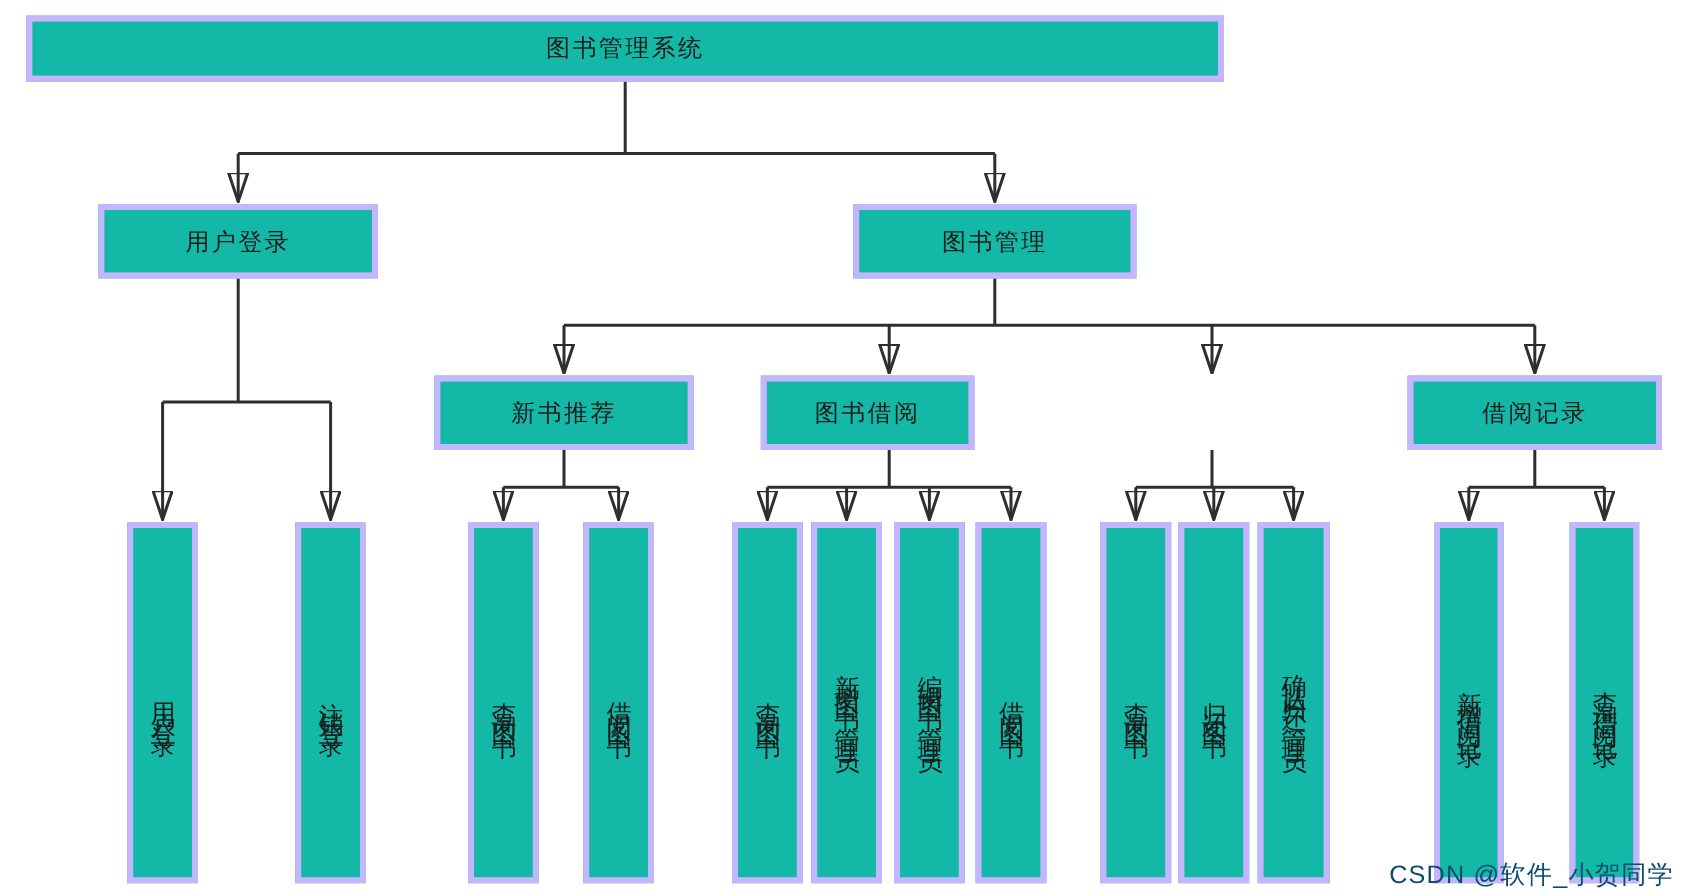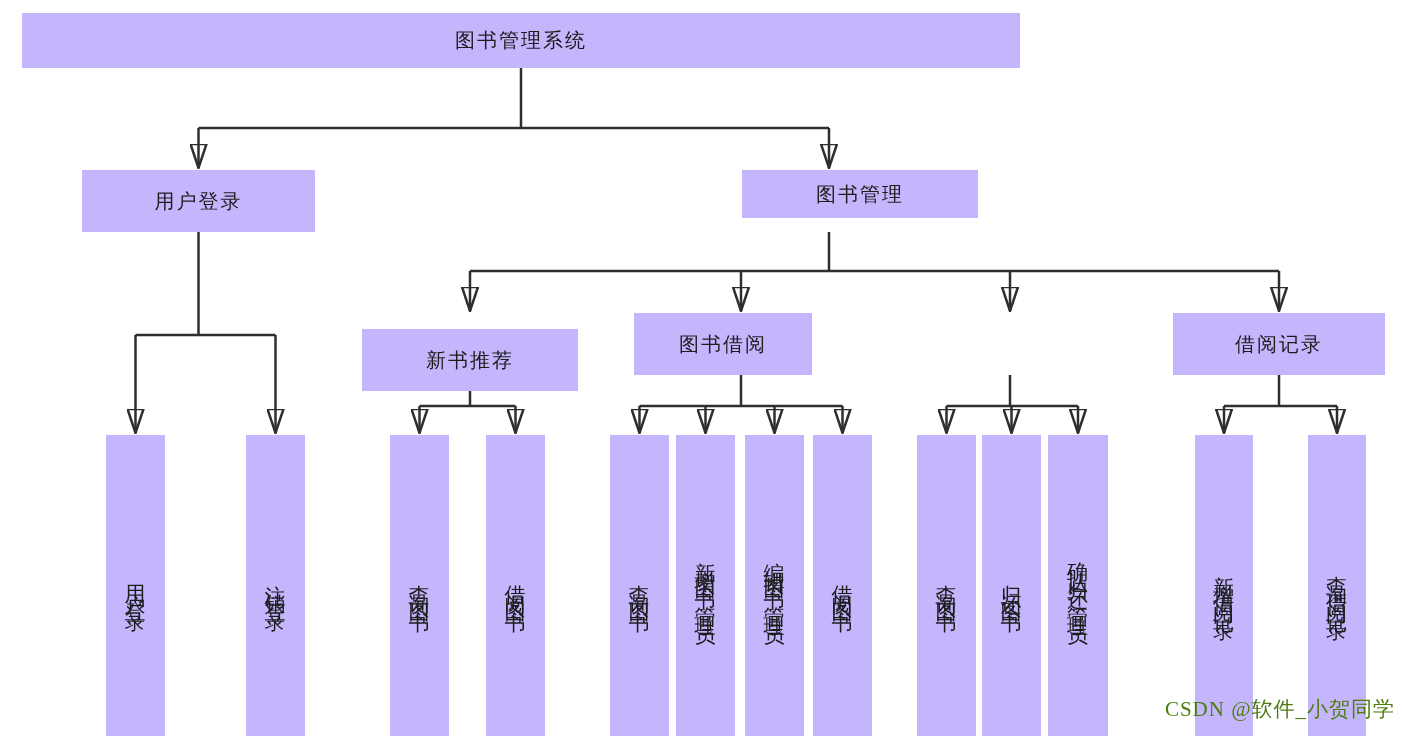--- a/index.html
+++ b/index.html
@@ -8,8 +8,8 @@
     font-family:"Liberation Sans", sans-serif;color:#1c1c1c;
   }
   .node{
-    position:absolute;box-sizing:border-box;background:#c4b5fd;
-    border:3px solid #c4b5fd;display:flex;align-items:center;justify-content:center;
+    position:absolute;box-sizing:border-box;background:#14b8a6;
+    border:5px solid #c4b5fd;display:flex;align-items:center;justify-content:center;
     z-index:1;
   }
   .h-label{font-size:20px;letter-spacing:2px;white-space:nowrap;}

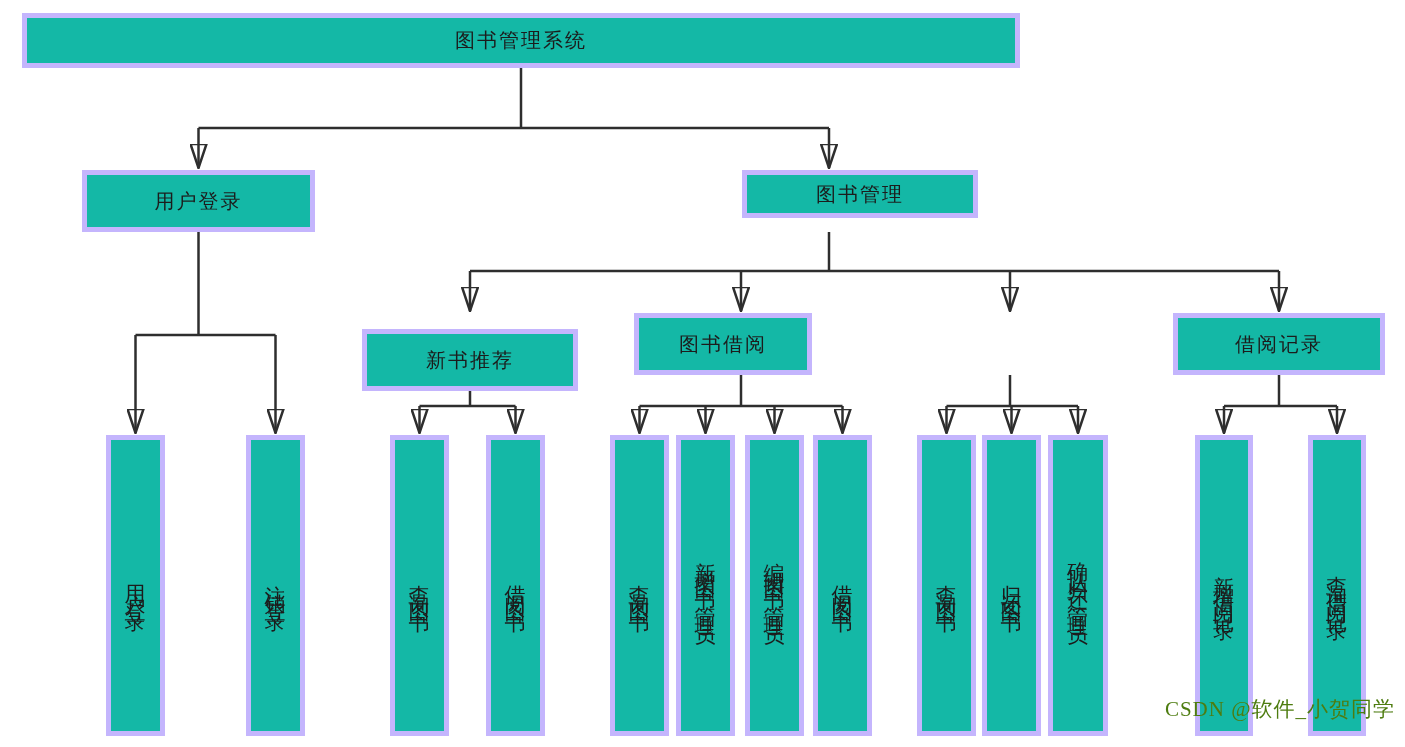--- a/index.html
+++ b/index.html
@@ -98,7 +98,7 @@
   <div class="node" style="left:82px;top:170px;width:233px;height:62px">
     <span class="h-label">用户登录</span>
   </div>
-  <div class="node" style="left:742px;top:170px;width:236px;height:48px">
+  <div class="node" style="left:711px;top:170px;width:236px;height:62px">
     <span class="h-label">图书管理</span>
   </div>
 

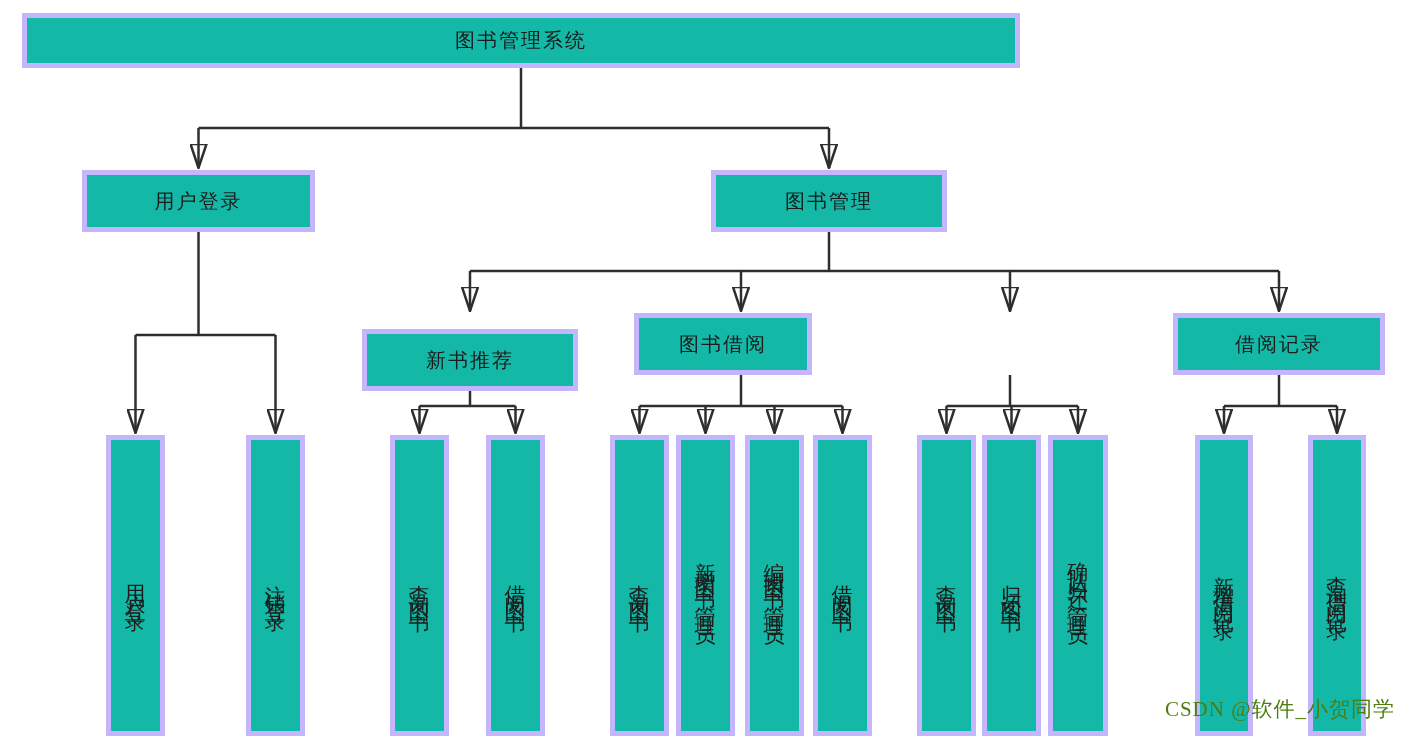--- a/index.html
+++ b/index.html
@@ -102,7 +102,7 @@
     <span class="h-label">图书管理</span>
   </div>
 
-  <div class="node" style="left:362px;top:329px;width:216px;height:62px">
+  <div class="node" style="left:362px;top:313px;width:216px;height:62px">
     <span class="h-label">新书推荐</span>
   </div>
   <div class="node" style="left:634px;top:313px;width:178px;height:62px">

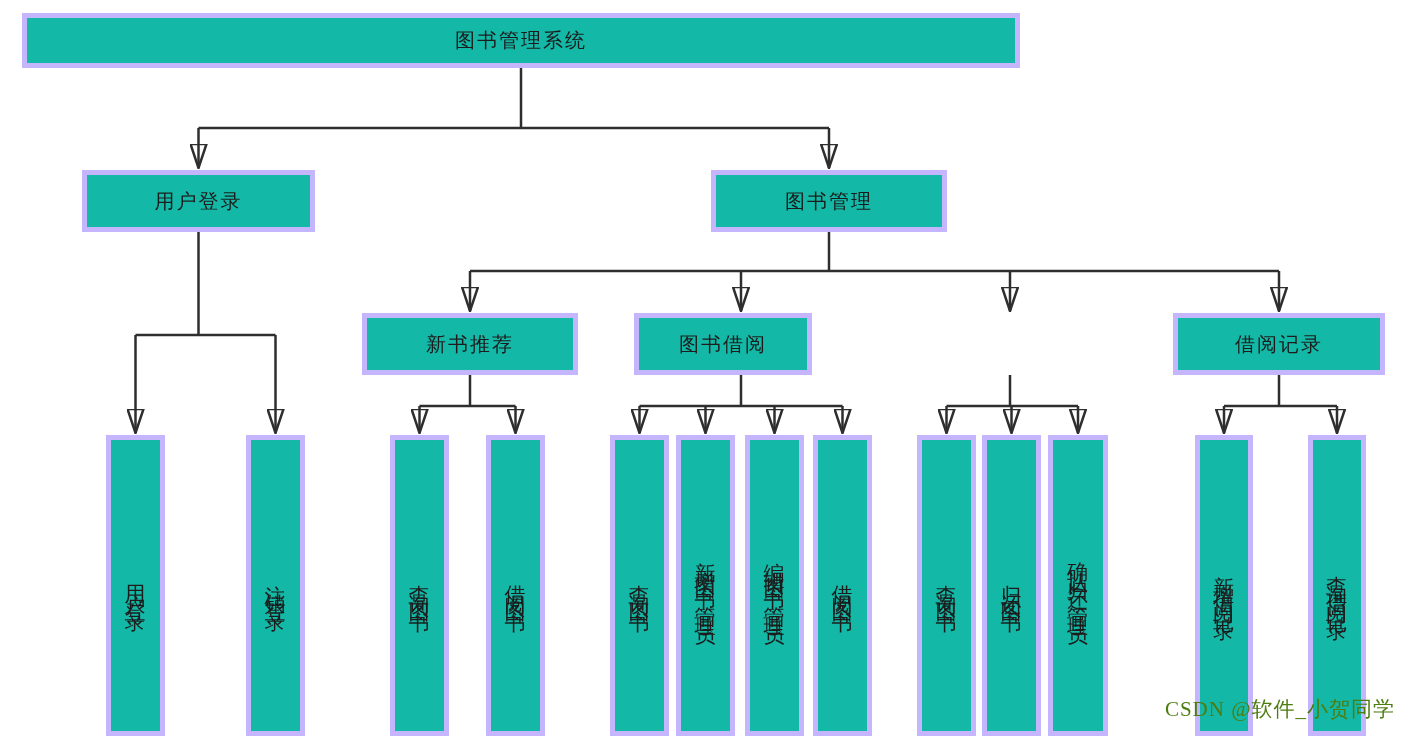--- a/index.html
+++ b/index.html
@@ -20,8 +20,8 @@
   .connectors{position:absolute;left:0;top:0;z-index:0;}
   .connectors path{stroke:#2e2e2e;stroke-width:2.5;fill:none;}
   .watermark{
-    position:absolute;right:10px;bottom:24px;z-index:2;
-    font-size:21px;color:#4d7c0f;letter-spacing:1px;white-space:nowrap;font-family:Liberation Serif, serif;
+    position:absolute;right:10px;bottom:4px;z-index:2;
+    font-size:21px;color:#0c4a6e;letter-spacing:1px;white-space:nowrap;
   }
 </style>
 </head>

